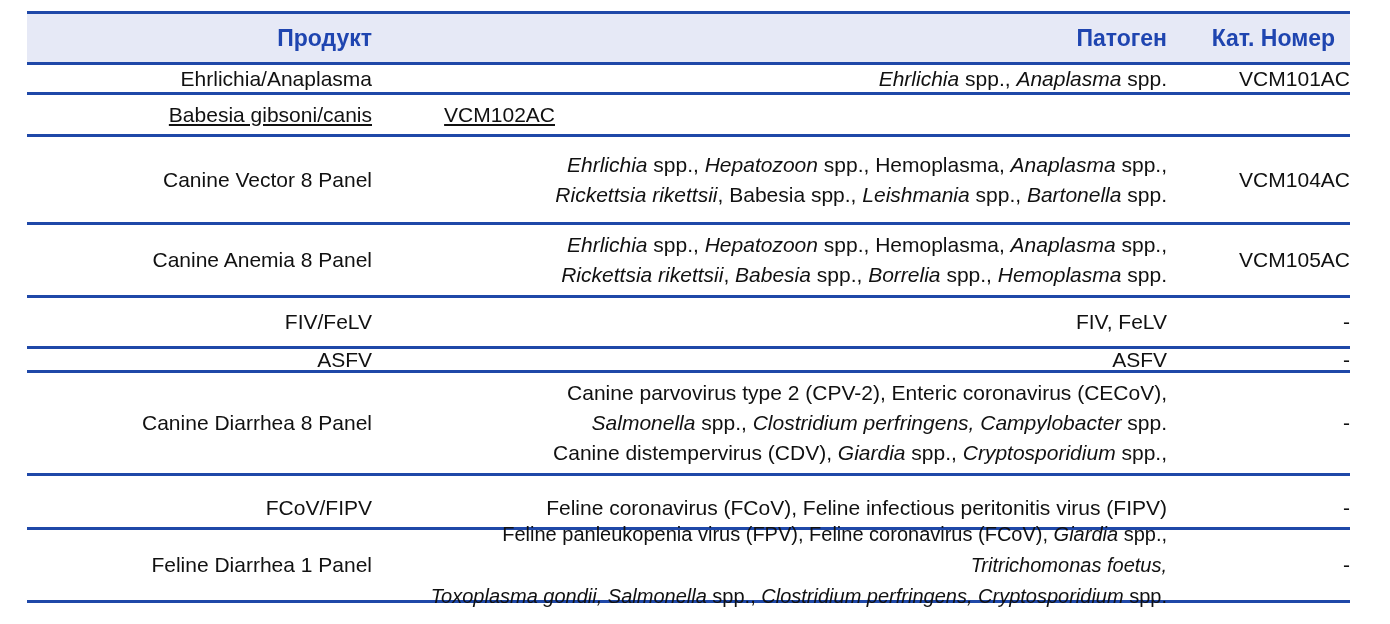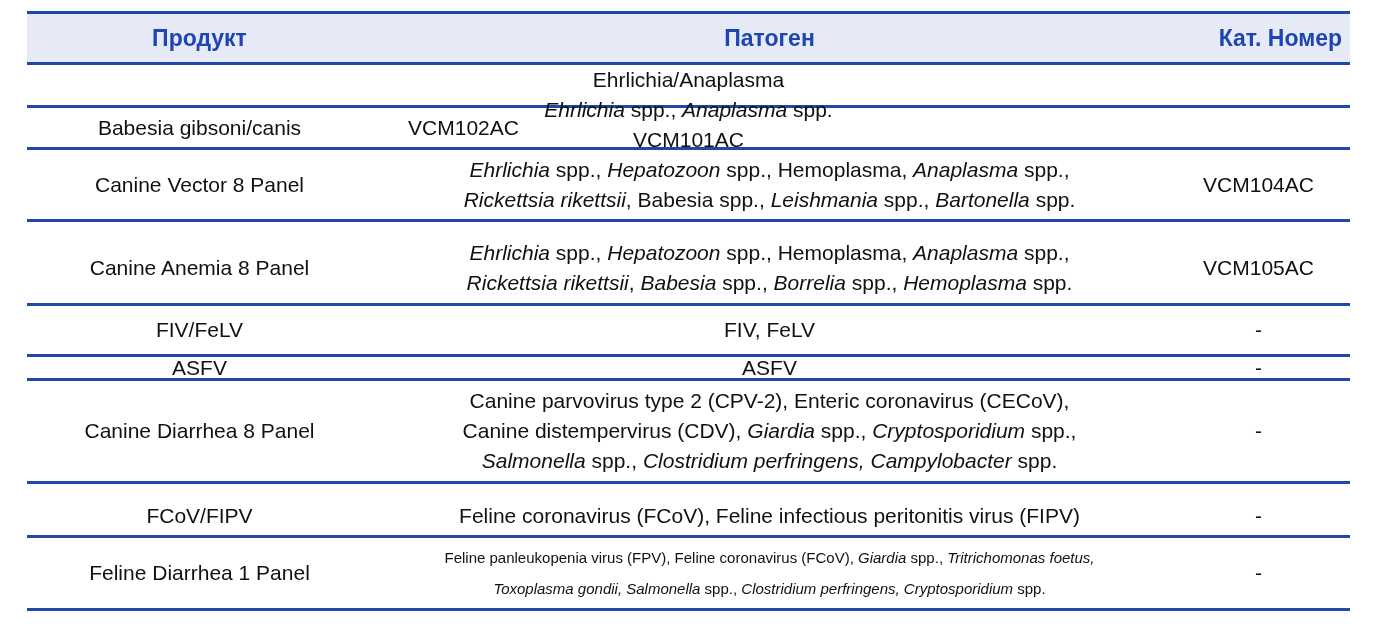--- a/index.html
+++ b/index.html
@@ -8,7 +8,7 @@
   #tbl { position:absolute; left:27px; top:11px; width:1323px; }
   .row { position:relative; display:flex; align-items:center; border-bottom:3px solid #1f48a8; box-sizing:border-box; }
   .row.header { background:#e6e9f6; border-top:3px solid #1f48a8; height:54px; }
-  .cell { box-sizing:border-box; text-align:center; font-size:21px; line-height:30px; }
+  .cell { box-sizing:border-box; text-align:right; font-size:21px; line-height:30px; }
   .c1 { width:345px; }
   .c2 { width:795px; }
   .c3 { width:183px; }

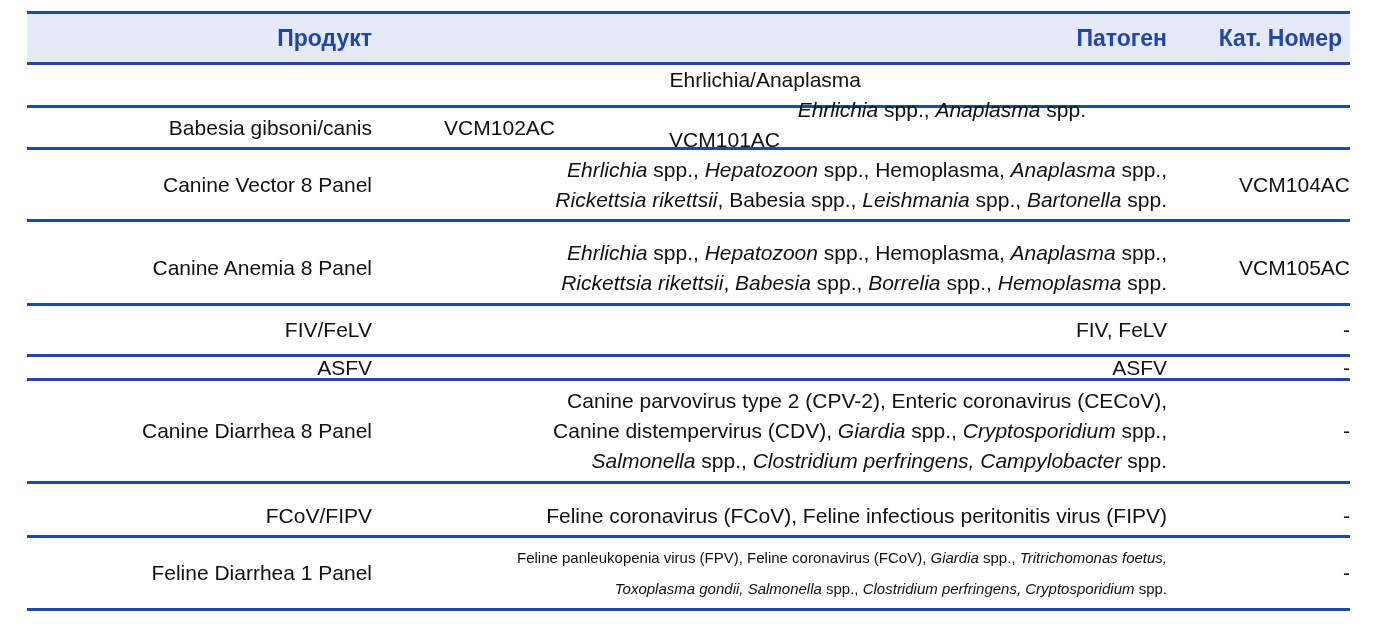--- a/index.html
+++ b/index.html
@@ -13,7 +13,7 @@
   .c2 { width:795px; }
   .c3 { width:183px; }
   .header .cell { color:#1f45b0; font-weight:bold; font-size:23px; }
-  .header .c3 { text-align:right; padding-right:8px; }
+  .header .c3 { text-align:right; padding-right:15px; }
   .c2.small { font-size:15px; line-height:31px; }
   i { font-style:italic; }
 </style>

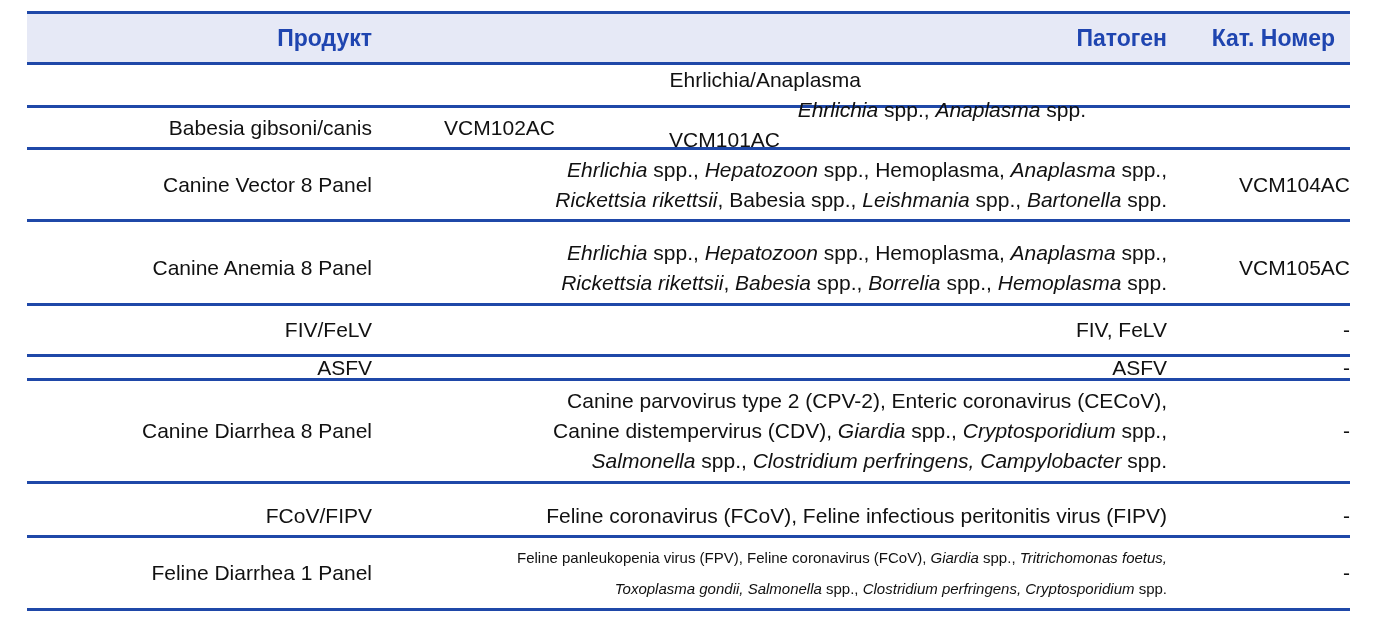--- a/index.html
+++ b/index.html
@@ -27,7 +27,7 @@
     <div class="cell c3">Кат. Номер</div>
   </div>
   <div id="rows">
-      <div class="row" style="height: 43px; flex-direction: column;">
+      <div class="row" style="height: 30px;">
         <div class="cell c1">Ehrlichia/Anaplasma</div>
         <div class="cell c2">
           <div><i>Ehrlichia</i><span> spp., </span><i>Anaplasma</i><span> spp.</span></div>

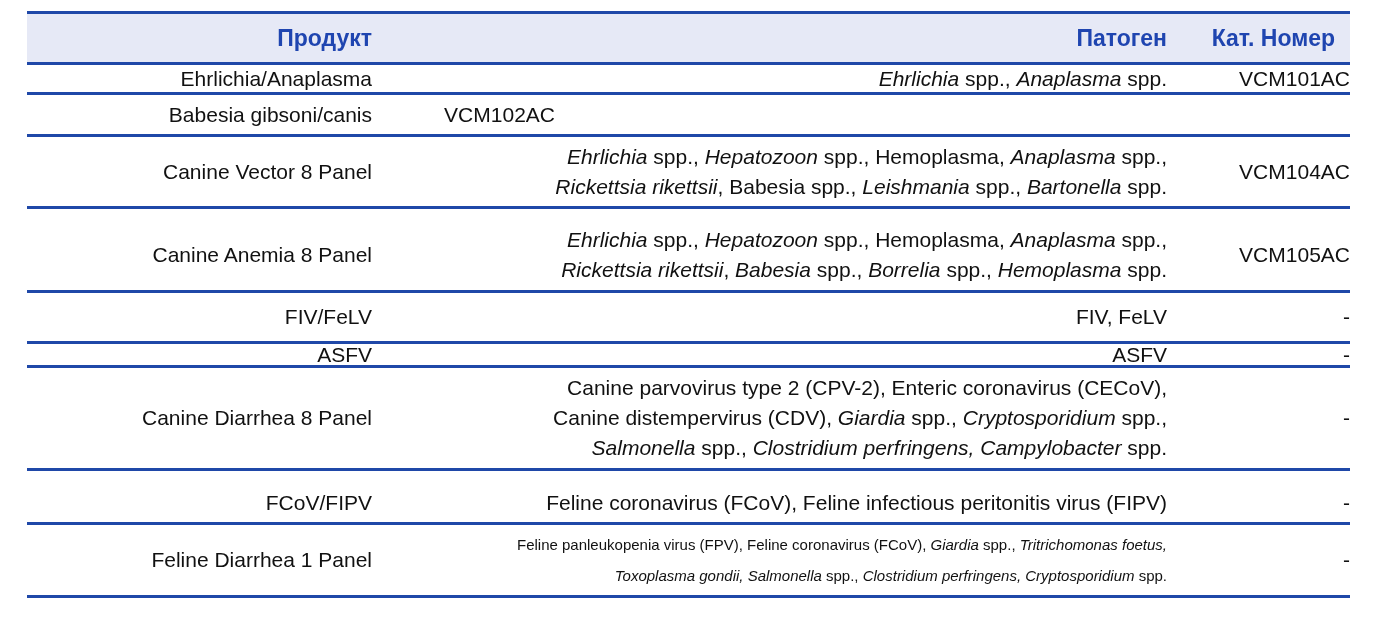--- a/index.html
+++ b/index.html
@@ -34,7 +34,7 @@
         </div>
         <div class="cell c3">VCM101AC</div>
       </div>
-      <div class="row" style="height: 42px;">
+      <div class="row" style="height: 42px; text-decoration: underline;">
         <div class="cell c1">Babesia gibsoni/canis</div>
         <div class="cell c3">VCM102AC</div>
       </div>

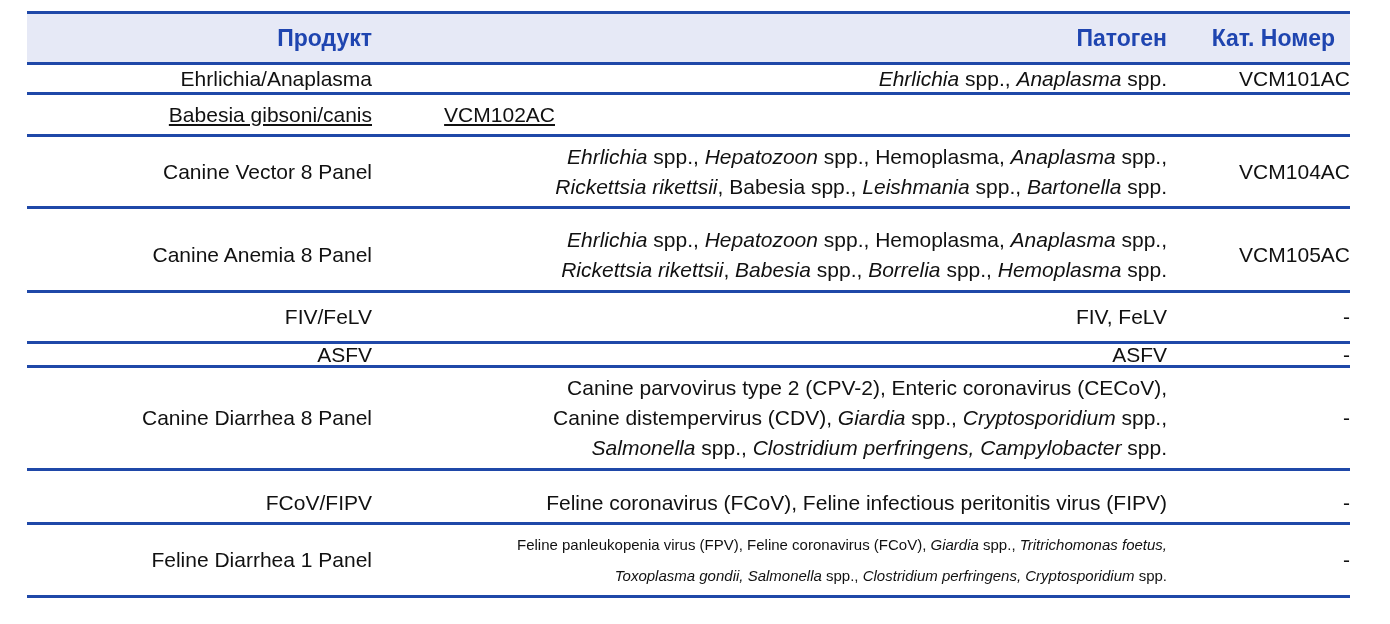--- a/index.html
+++ b/index.html
@@ -38,7 +38,7 @@
         <div class="cell c1">Babesia gibsoni/canis</div>
         <div class="cell c3">VCM102AC</div>
       </div>
-      <div class="row" style="height: 72px;">
+      <div class="row" style="height: 88px;">
         <div class="cell c1">Canine Vector 8 Panel</div>
         <div class="cell c2">
           <div><i>Ehrlichia</i><span> spp., </span><i>Hepatozoon</i><span> spp., Hemoplasma, </span><i>Anaplasma</i><span> spp.,</span></div>

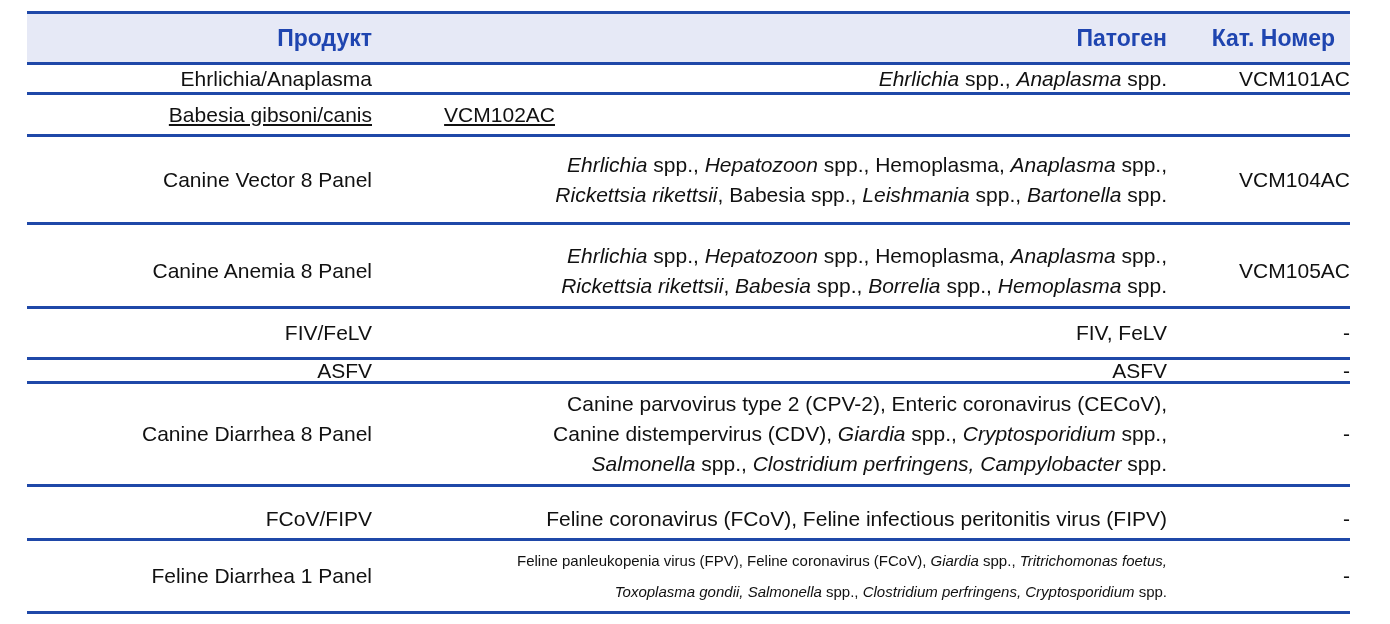--- a/index.html
+++ b/index.html
@@ -46,7 +46,7 @@
         </div>
         <div class="cell c3">VCM104AC</div>
       </div>
-      <div class="row" style="height: 73px; margin-top: 11px;">
+      <div class="row" style="height: 73px;">
         <div class="cell c1">Canine Anemia 8 Panel</div>
         <div class="cell c2">
           <div><i>Ehrlichia</i><span> spp., </span><i>Hepatozoon</i><span> spp., Hemoplasma, </span><i>Anaplasma</i><span> spp.,</span></div>

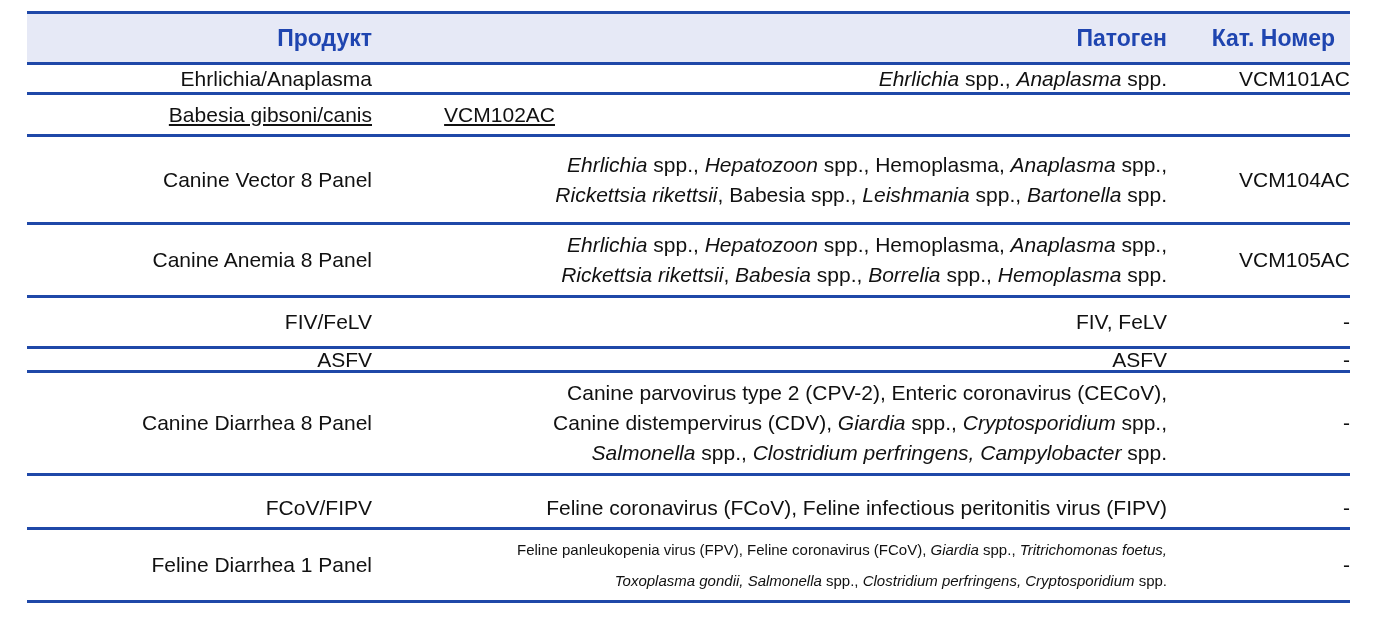--- a/index.html
+++ b/index.html
@@ -72,8 +72,8 @@
         <div class="cell c1">Canine Diarrhea 8 Panel</div>
         <div class="cell c2">
           <div><span>Canine parvovirus type 2 (CPV-2), Enteric coronavirus (CECoV),</span></div>
+          <div><i>Salmonella</i><span> spp., </span><i>Clostridium perfringens, Campylobacter</i><span> spp.</span></div>
           <div><span>Canine distempervirus (CDV), </span><i>Giardia</i><span> spp., </span><i>Cryptosporidium</i><span> spp.,</span></div>
-          <div><i>Salmonella</i><span> spp., </span><i>Clostridium perfringens, Campylobacter</i><span> spp.</span></div>
         </div>
         <div class="cell c3">-</div>
       </div>

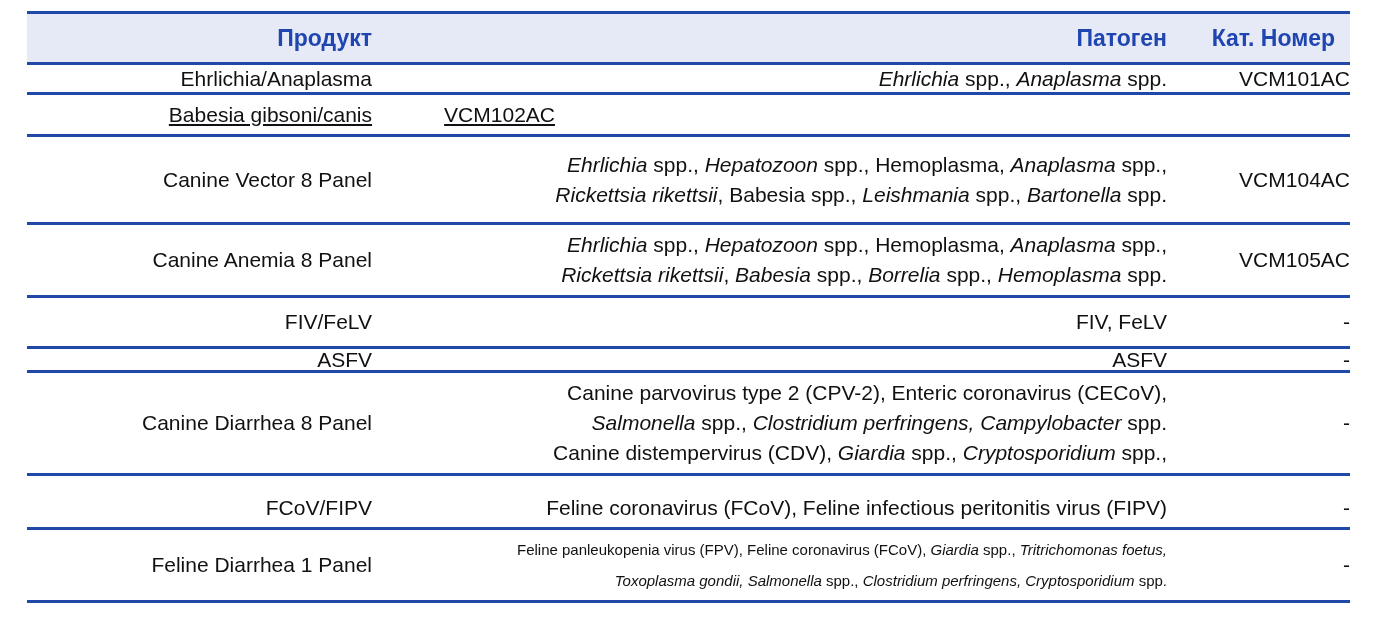--- a/index.html
+++ b/index.html
@@ -14,7 +14,7 @@
   .c3 { width:183px; }
   .header .cell { color:#1f45b0; font-weight:bold; font-size:23px; }
   .header .c3 { text-align:right; padding-right:15px; }
-  .c2.small { font-size:15px; line-height:31px; }
+  .c2.small { font-size:20px; line-height:31px; }
   i { font-style:italic; }
 </style>
 </head>

